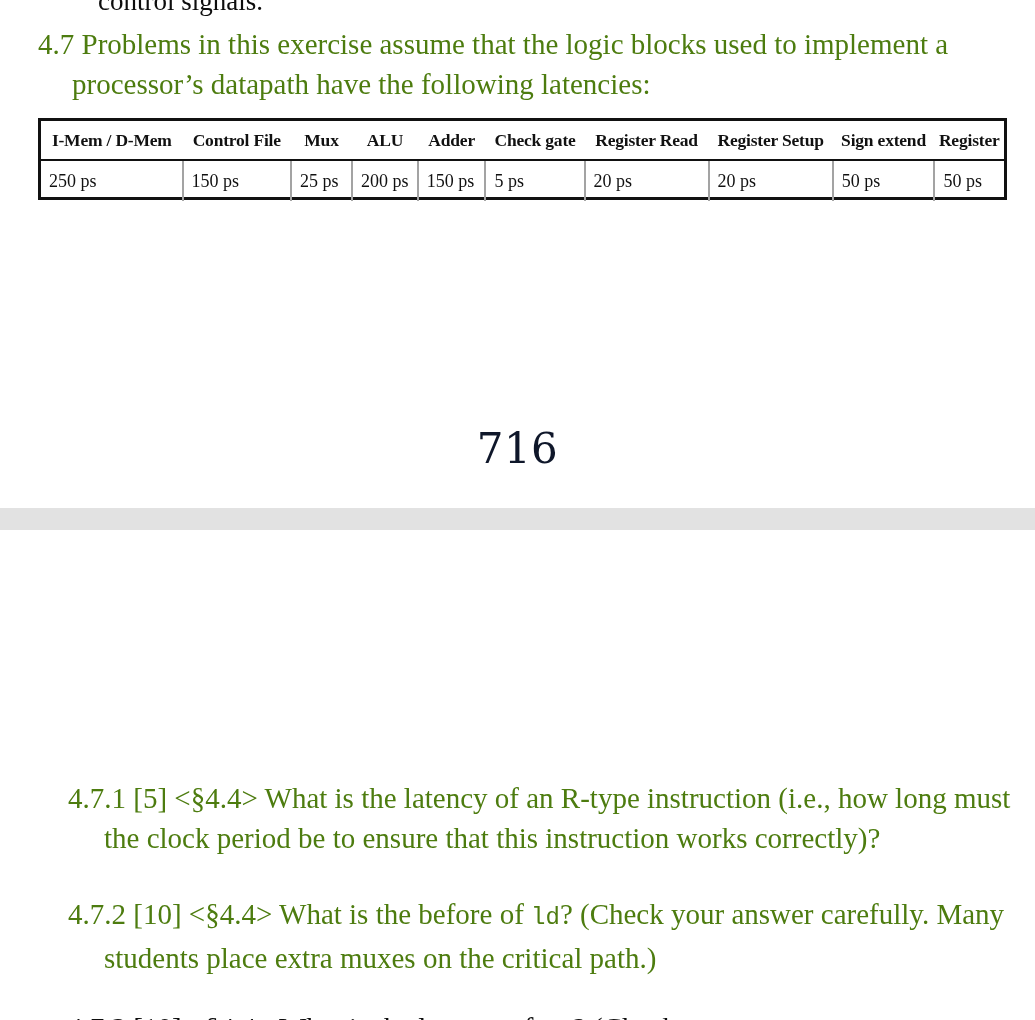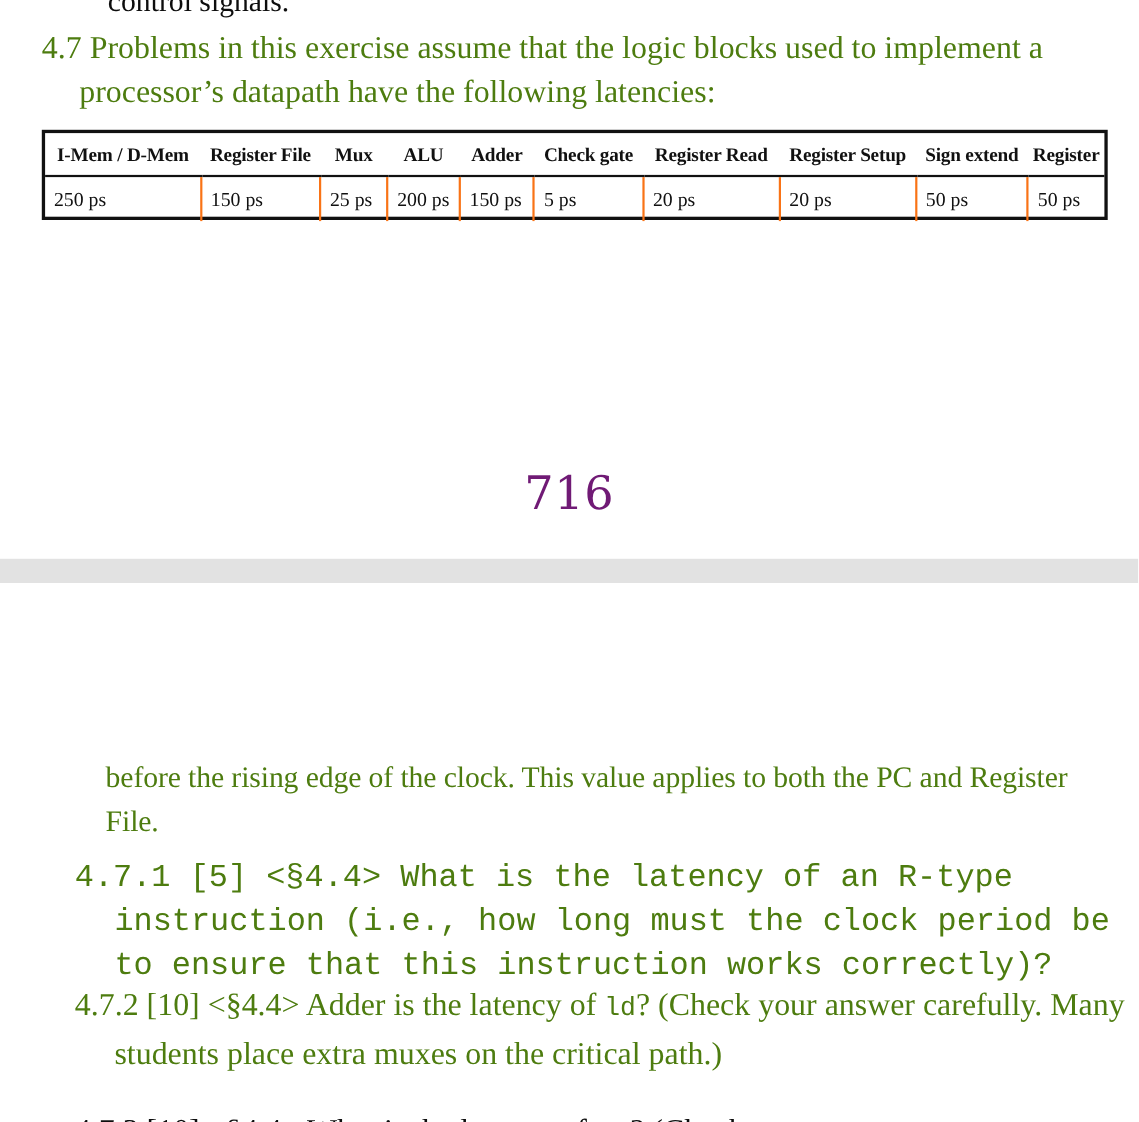--- a/index.html
+++ b/index.html
@@ -184,7 +184,7 @@
       <thead>
         <tr>
           <th style="width:14.9%">I-Mem / D-Mem</th>
-          <th style="width:11.3%">Register File</th>
+          <th style="width:11.3%">Control File</th>
           <th style="width:6.2%">Mux</th>
           <th style="width:6.7%">ALU</th>
           <th style="width:6.9%">Adder</th>

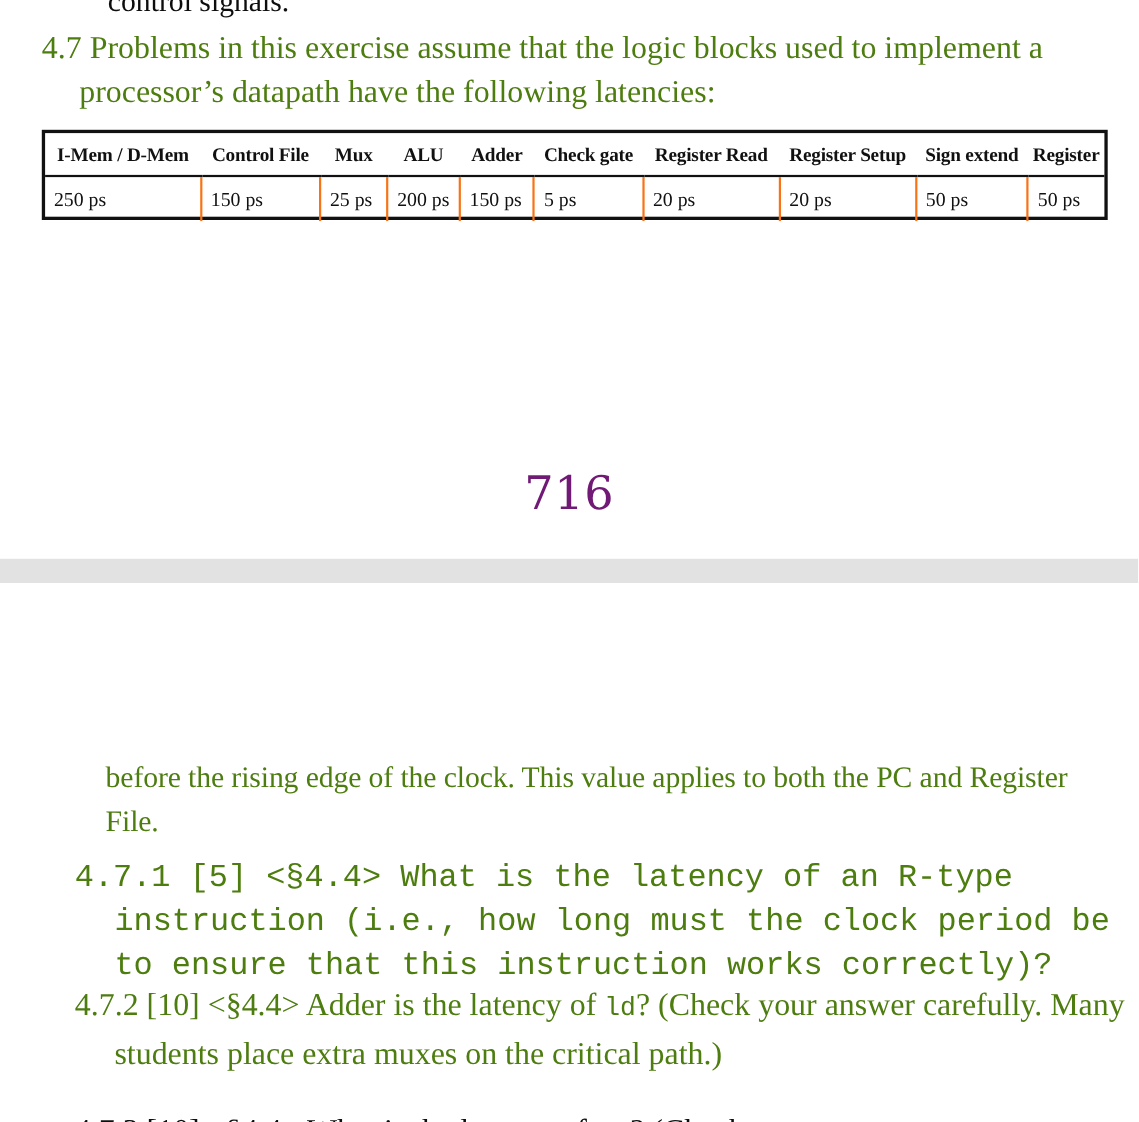--- a/index.html
+++ b/index.html
@@ -92,7 +92,7 @@
     text-align: left;
     padding: 0 0 0 8px;
     height: 40px;
-    border-right: 2px solid #f97316;
+    border-right: 2px solid #a3a3a3;
     white-space: nowrap;
     font-family: "Liberation Serif", "DejaVu Serif", serif;
   }

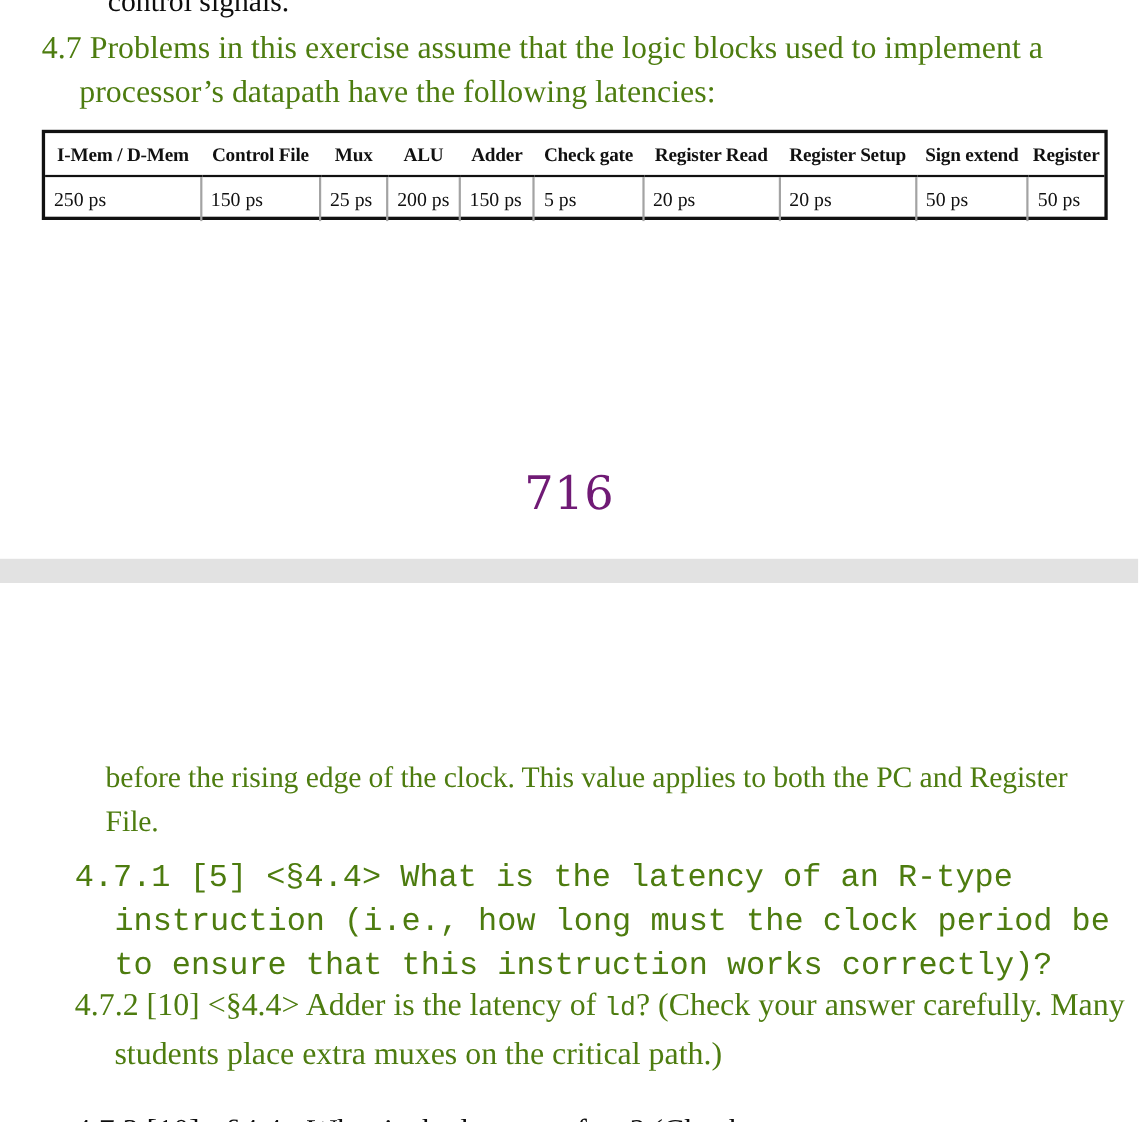--- a/index.html
+++ b/index.html
@@ -114,7 +114,7 @@
     text-align: center;
     font-family: "DejaVu Serif", "Liberation Serif", serif;
     font-size: 42px;
-    color: #701a75;
+    color: #0f172a;
     letter-spacing: 0.5px;
   }
 

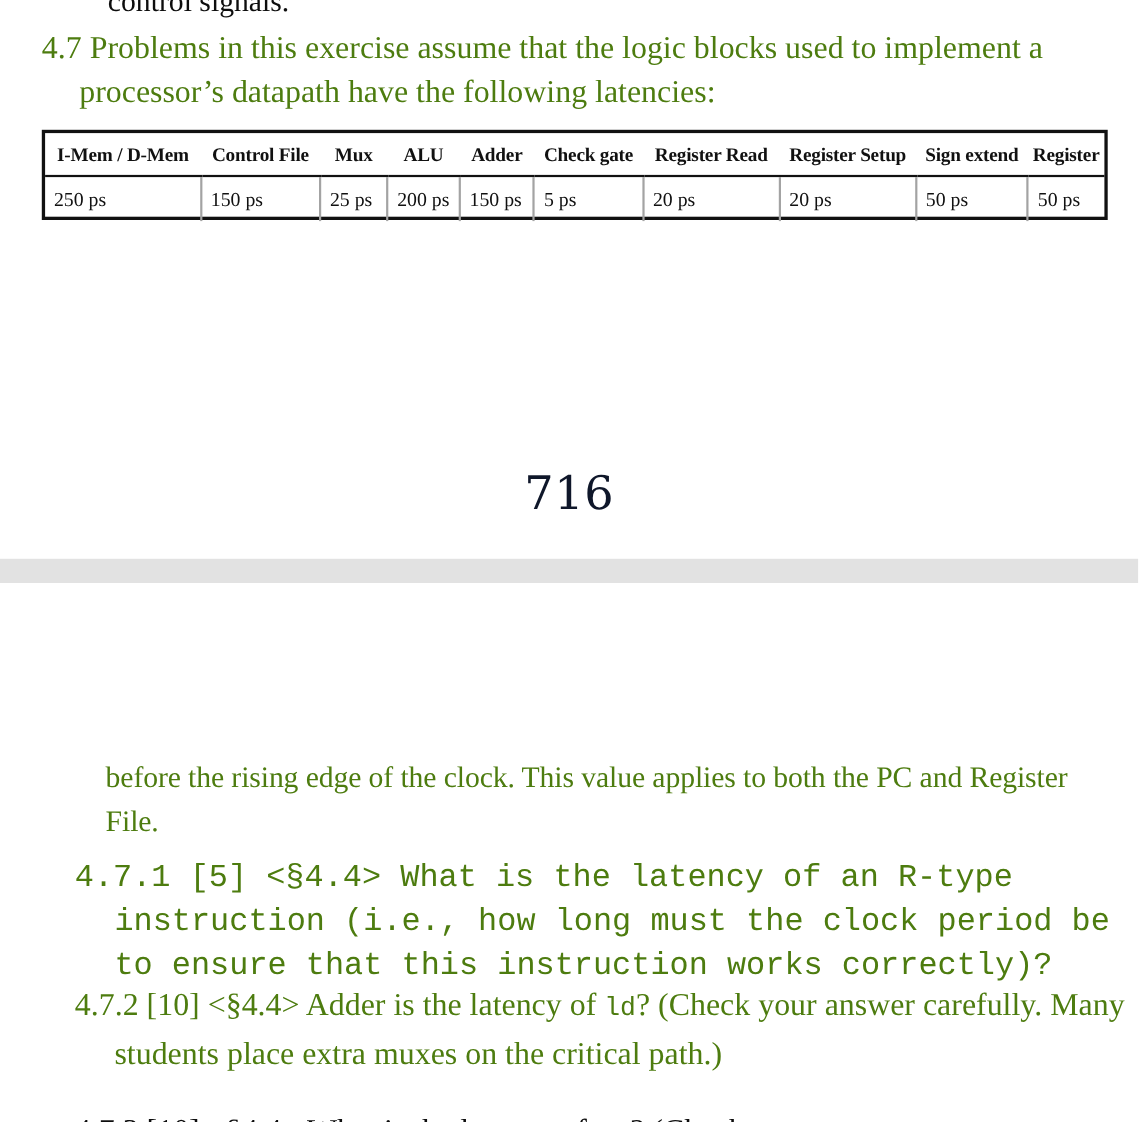--- a/index.html
+++ b/index.html
@@ -217,7 +217,6 @@
 
   <div id="page-gap"></div>
 
-  <div id="para-before" class="scan body-text">before the rising edge of the clock. This value applies to both the PC and Register File.</div>
 
   <div id="q-4-7-1" class="question scan"><span class="qnum">4.7.1 [5] &lt;§4.4&gt; </span><span>What is the latency of an R-type instruction (i.e., how long must the clock period be to ensure that this instruction works correctly)?</span></div>
 

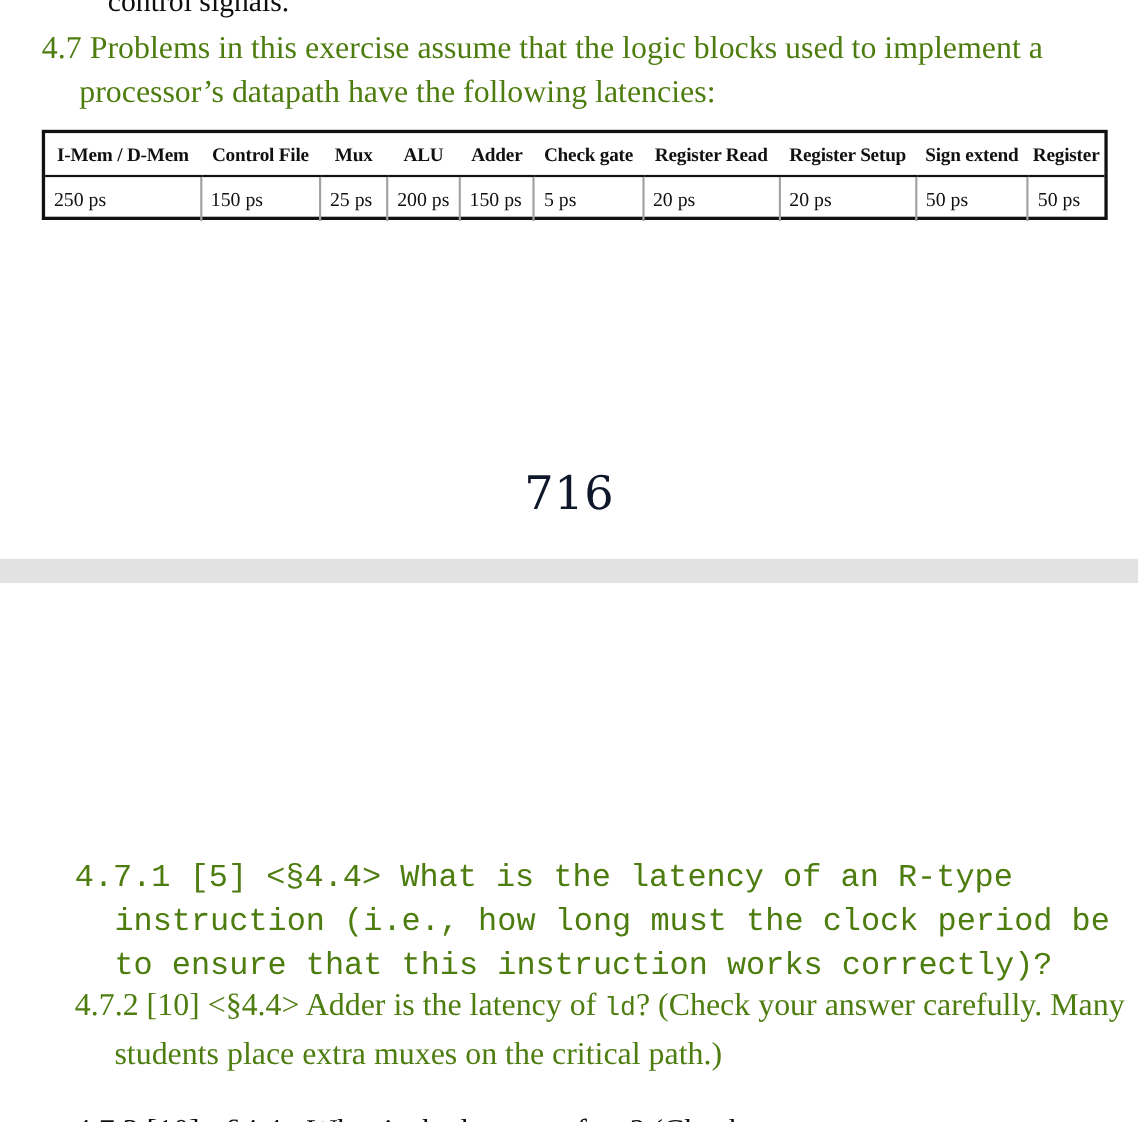--- a/index.html
+++ b/index.html
@@ -148,7 +148,7 @@
     margin-left: -36px;
   }
 
-  #q-4-7-1 { top: 778px; font-family: Liberation Mono, monospace; }
+  #q-4-7-1 { top: 778px; }
   #q-4-7-2 { top: 894px; }
 
   code, .mono {

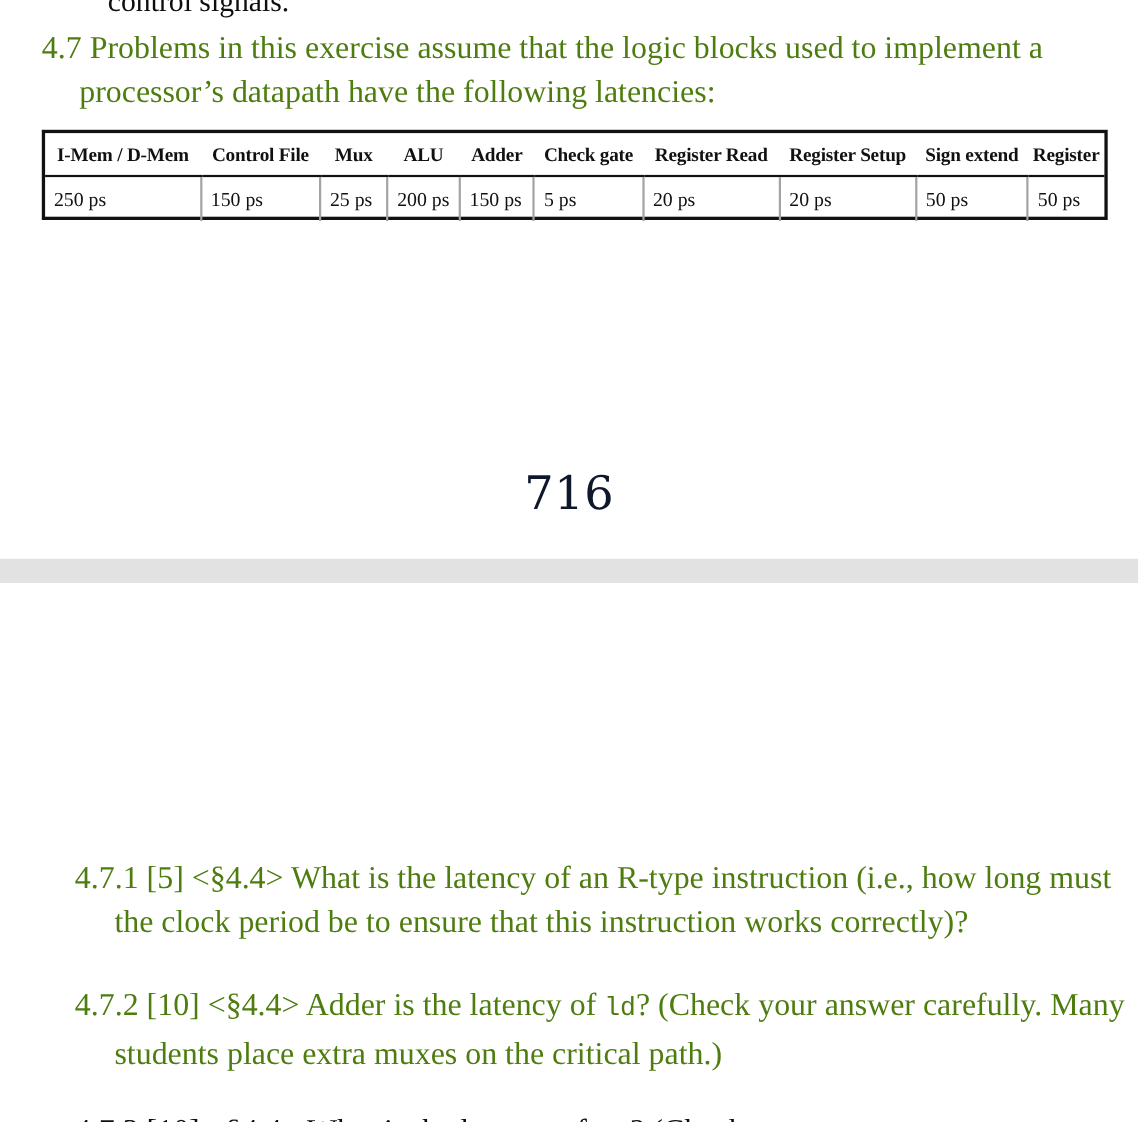--- a/index.html
+++ b/index.html
@@ -220,7 +220,7 @@
 
   <div id="q-4-7-1" class="question scan"><span class="qnum">4.7.1 [5] &lt;§4.4&gt; </span><span>What is the latency of an R-type instruction (i.e., how long must the clock period be to ensure that this instruction works correctly)?</span></div>
 
-  <div id="q-4-7-2" class="question scan"><span class="qnum">4.7.2 [10] &lt;§4.4&gt; </span><span>Adder is the latency of </span><code class="mono">ld</code><span>? (Check your answer carefully. Many students place extra muxes on the critical path.)</span></div>
+  <div id="q-4-7-2" class="question scan"><span class="qnum">4.7.2 [10] &lt;§4.4&gt; </span><span>What is the before of </span><code class="mono">ld</code><span>? (Check your answer carefully. Many students place extra muxes on the critical path.)</span></div>
 
   <div id="clip-bottom" class="scan">4.7.3 [10] &lt;§4.4&gt; What is the latency of sw? (Check</div>
 

